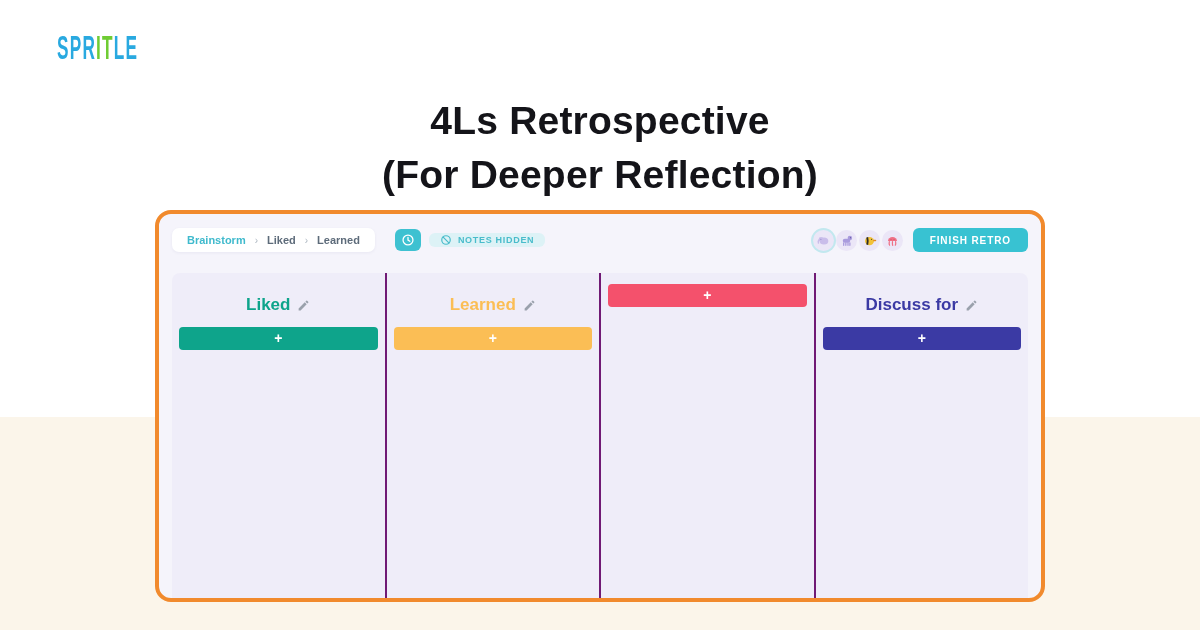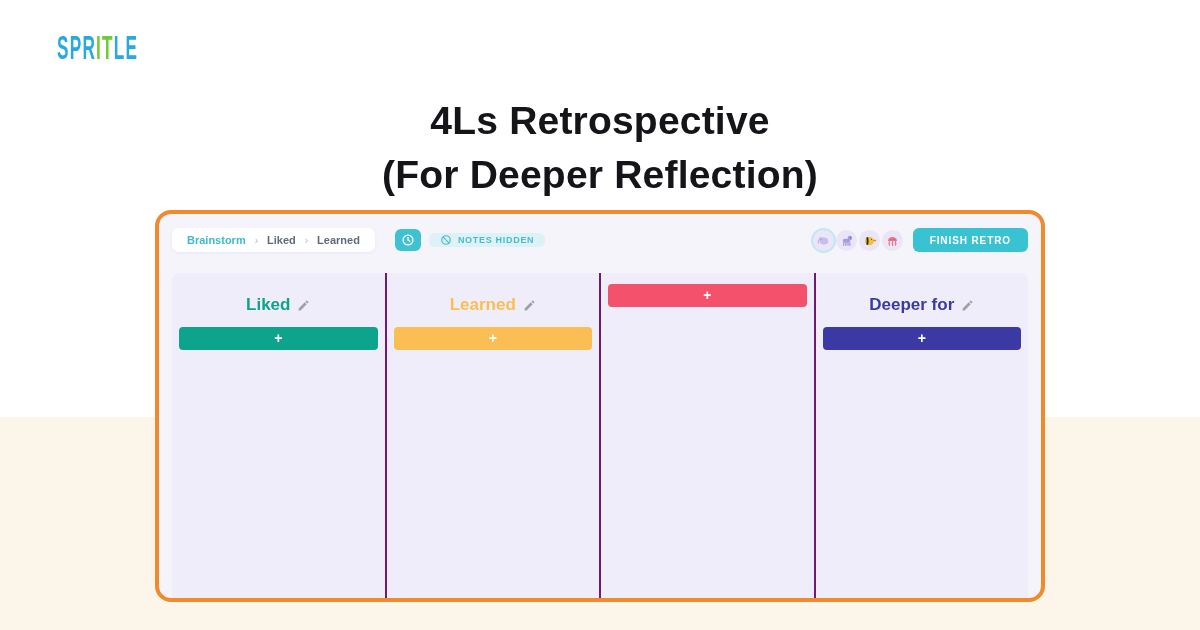--- a/index.html
+++ b/index.html
@@ -239,7 +239,7 @@
 
     <div class="column">
       <div class="col-header">
-        <span style="color: rgb(59, 58, 164);">Deeper for</span>
+        <span style="color: rgb(59, 58, 164);">Discuss for</span>
         <span class="pencil">
           <svg width="13" height="13" viewBox="0 0 24 24">
               <path d="M3 17.4V21h3.6L17.9 9.7l-3.6-3.6L3 17.4zM20.7 6.9a1.2 1.2 0 0 0 0-1.7l-1.9-1.9a1.2 1.2 0 0 0-1.7 0l-1.6 1.6 3.6 3.6 1.6-1.6z" fill="#9AA1AC"></path>

